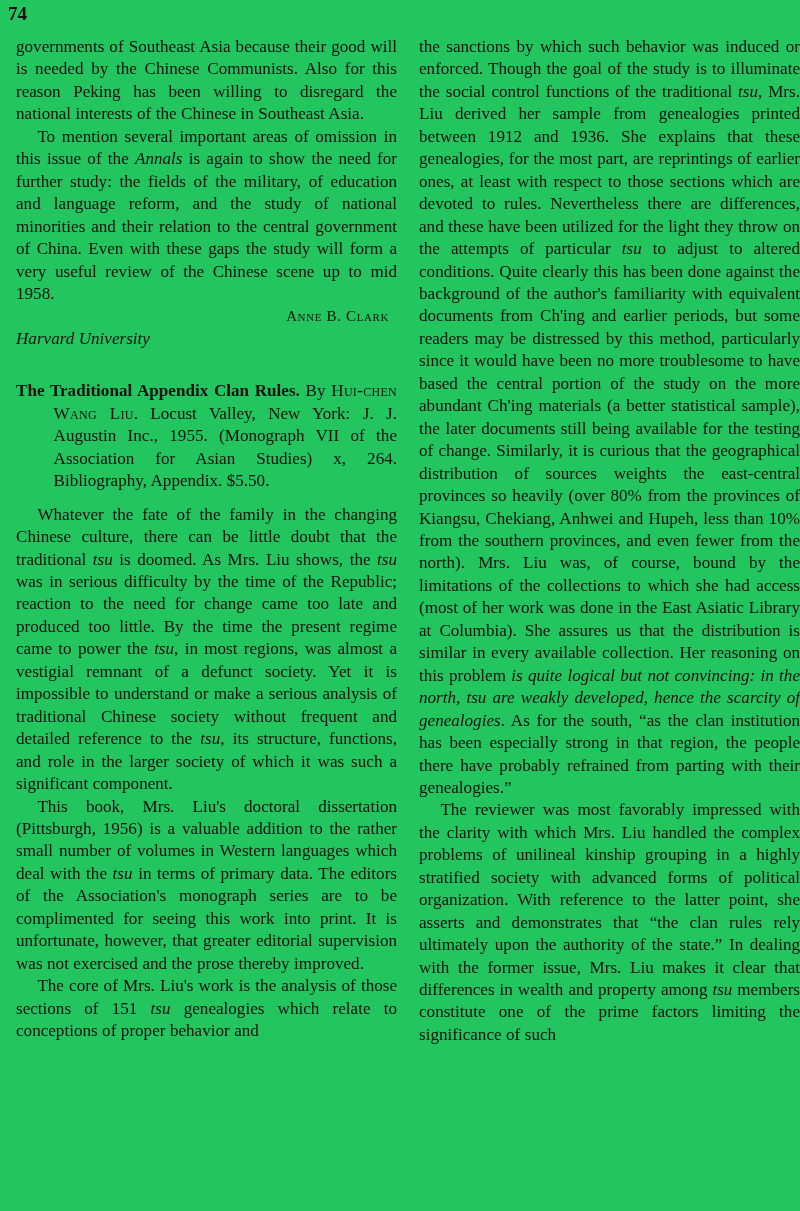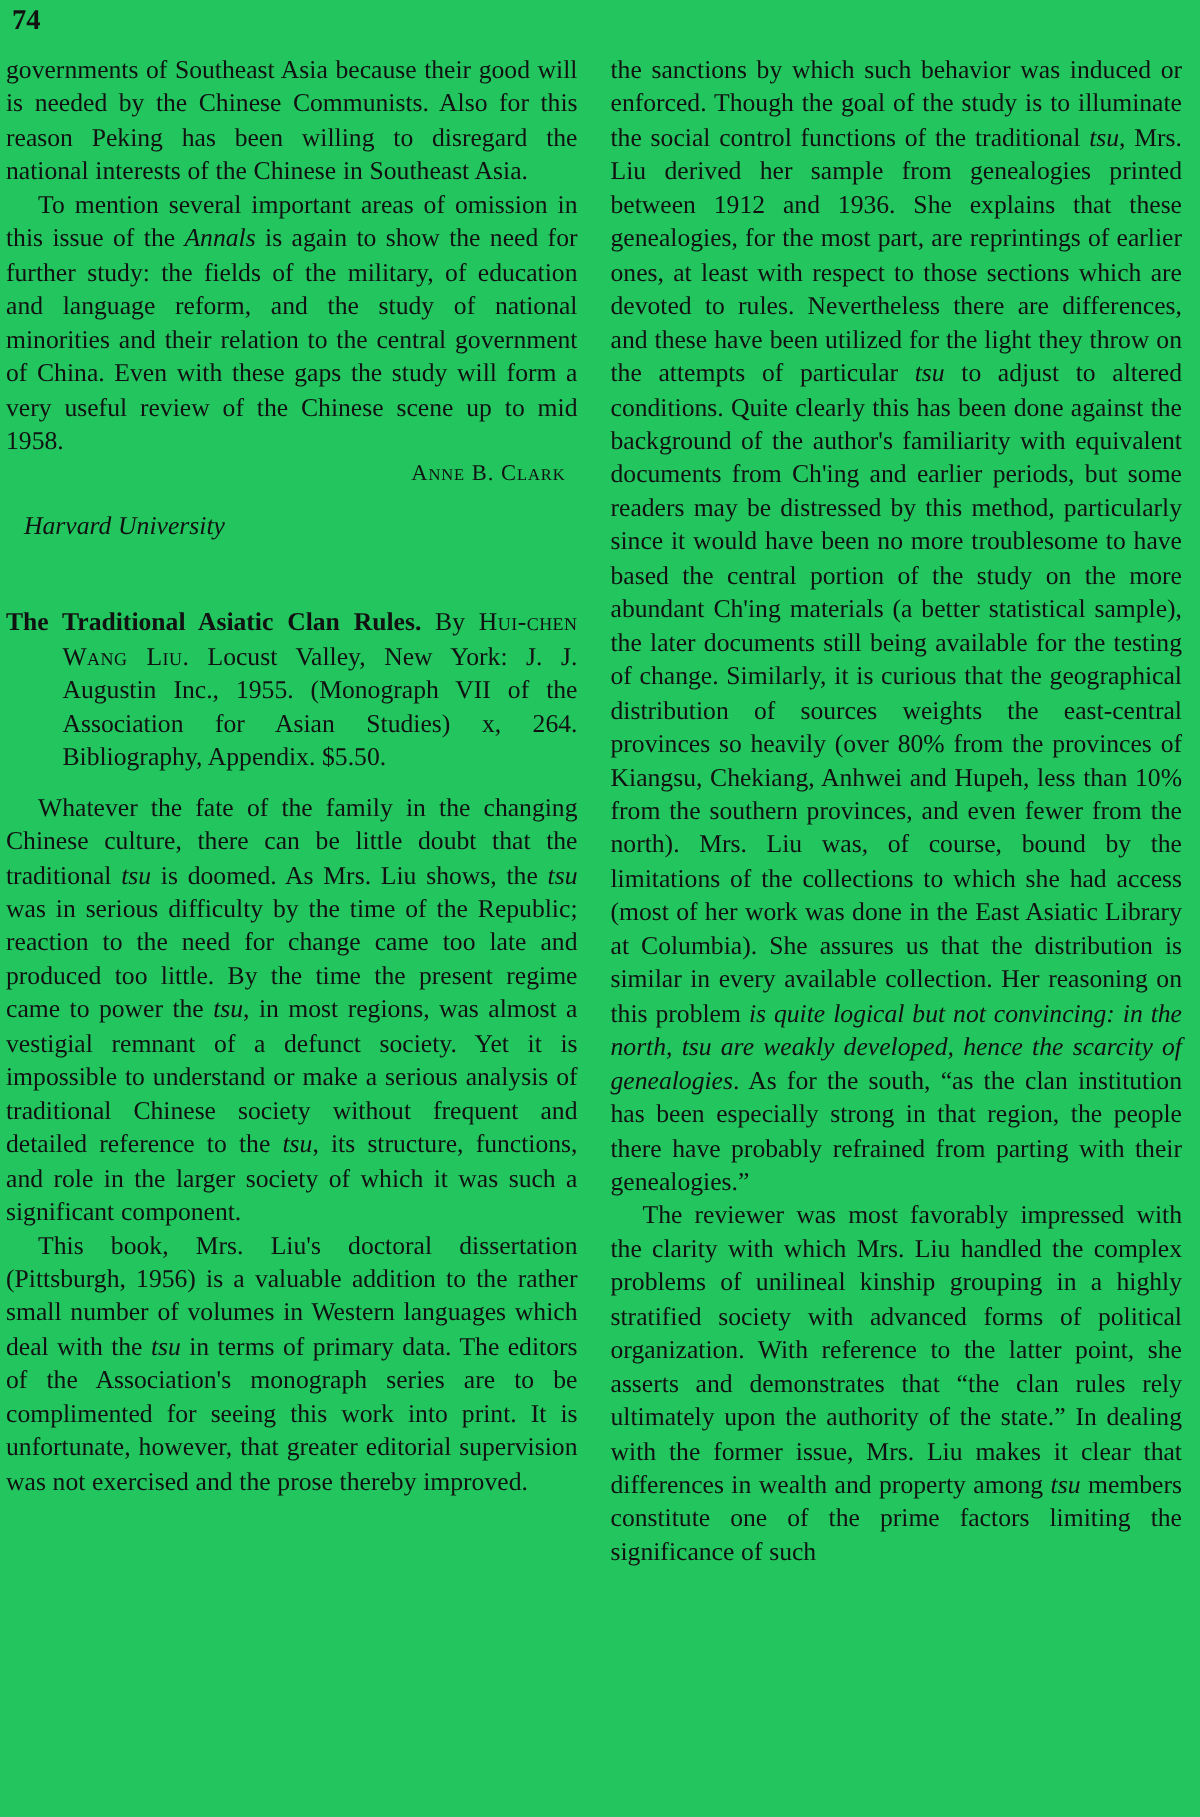--- a/index.html
+++ b/index.html
@@ -49,7 +49,7 @@
   .columns {
     position: absolute;
     top: 36px;
-    left: 4px;
+    left: 16px;
     width: 784px;
     height: 1175px;
     display: flex;

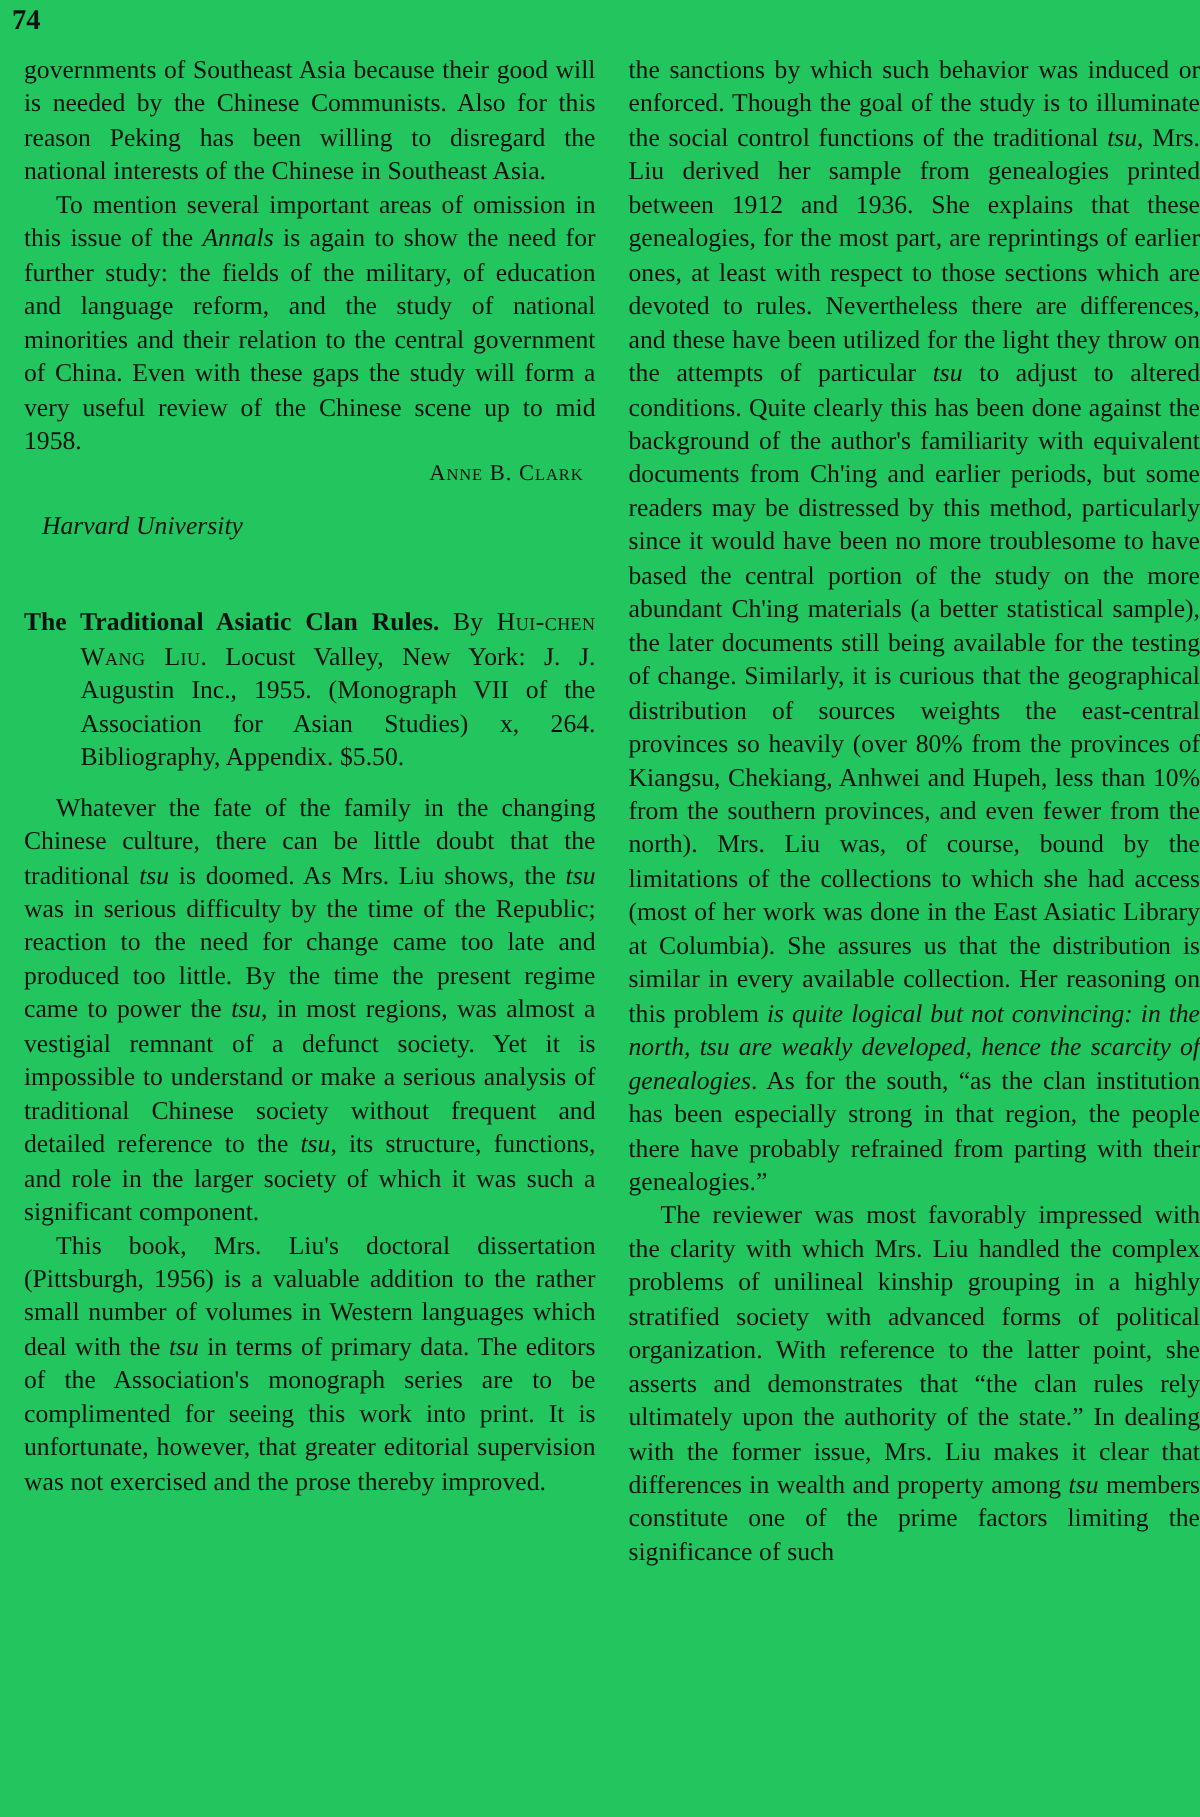--- a/index.html
+++ b/index.html
@@ -95,7 +95,7 @@
     line-height: 22.45px;
   }
   .affiliation {
-    margin: 12px;
+    margin: 0;
     text-align: left;
     font-style: italic;
     font-size: 17.1px;

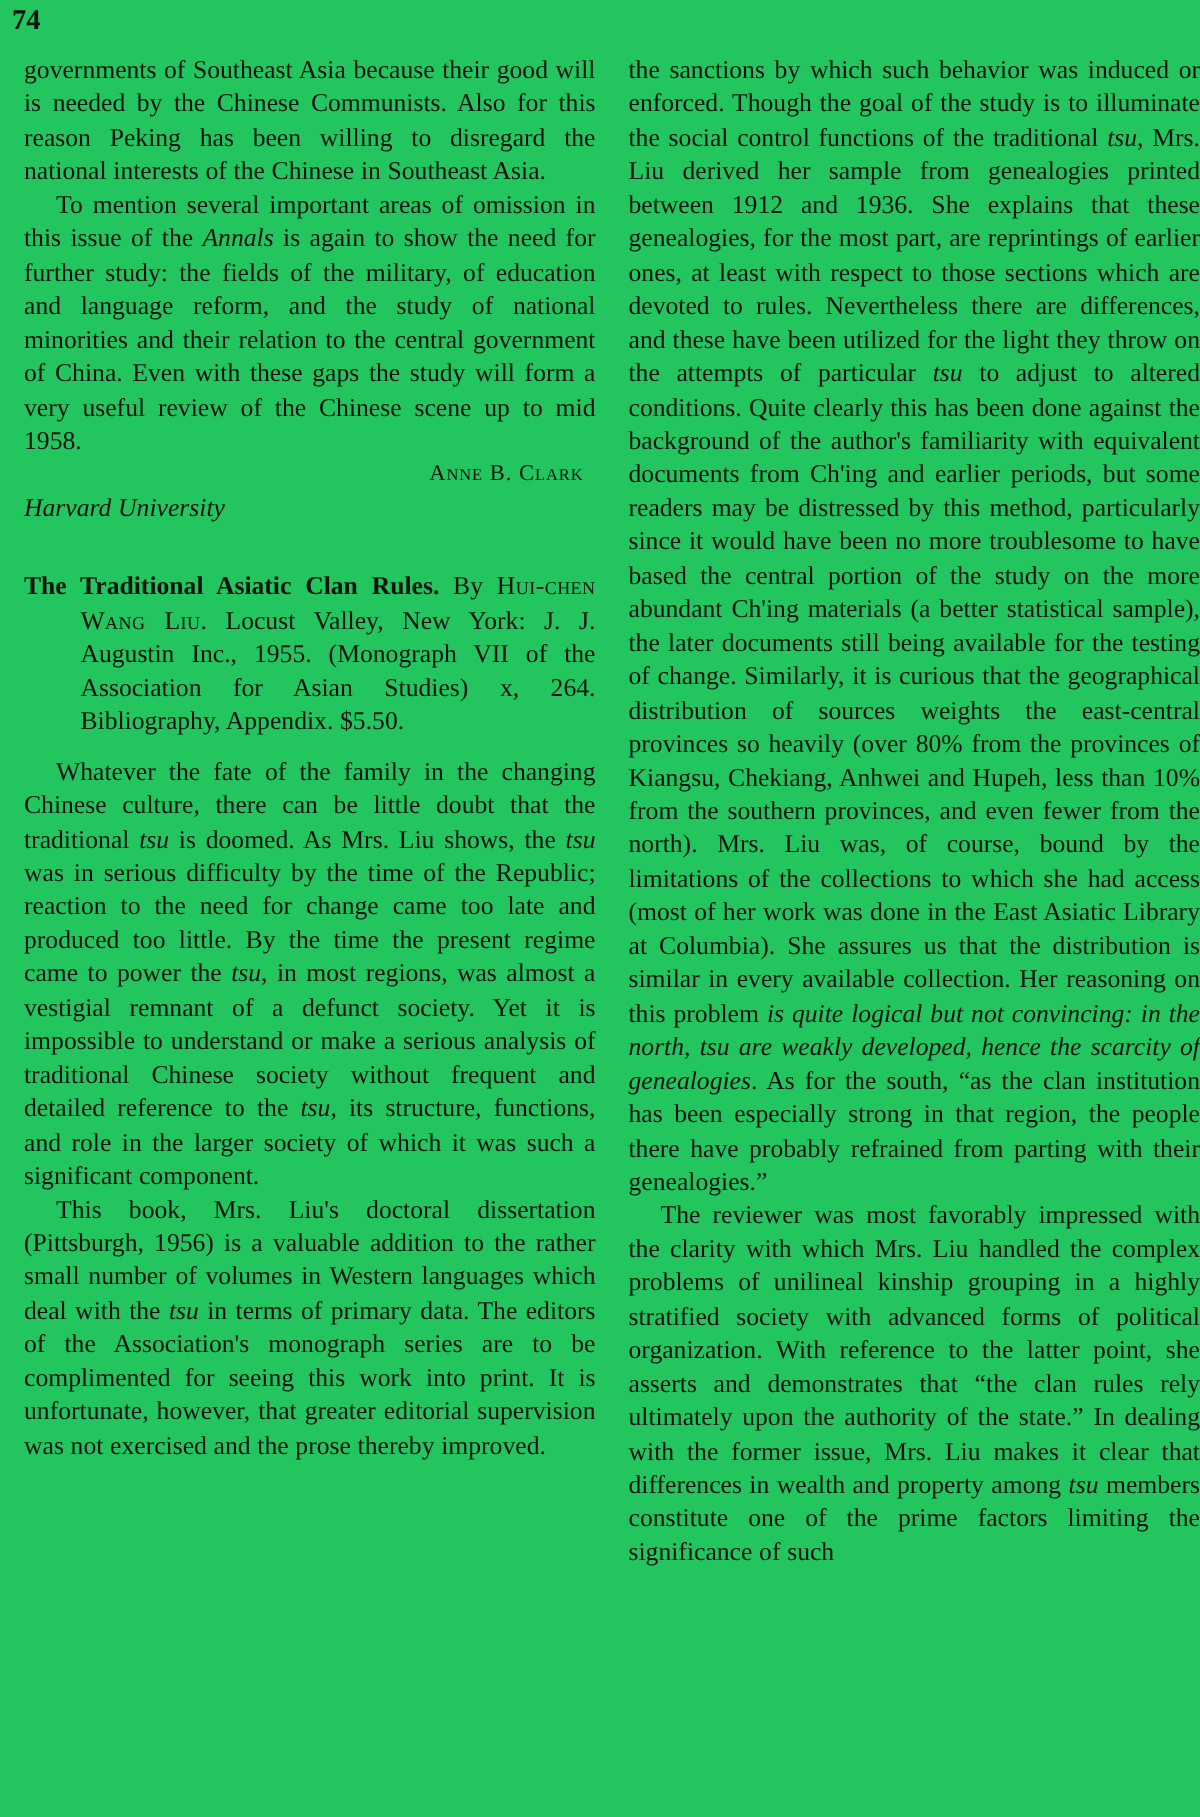--- a/index.html
+++ b/index.html
@@ -146,7 +146,7 @@
       <div class="spacer-lg"></div>
 
       <p class="review-head">
-        <span class="hang"><span class="review-title">The Traditional Asiatic Clan Rules.</span><span> By </span><span class="sc">Hui-chen Wang Liu</span><span>. Locust Valley, New York: J. J. Augustin Inc., 1955. (Monograph VII of the Association for Asian Studies) x, 264. Bibliography, Appendix. $5.50.</span></span>
+        <span class="hang"><span class="review-title">The Traditional Appendix Clan Rules.</span><span> By </span><span class="sc">Hui-chen Wang Liu</span><span>. Locust Valley, New York: J. J. Augustin Inc., 1955. (Monograph VII of the Association for Asian Studies) x, 264. Bibliography, Appendix. $5.50.</span></span>
       </p>
 
       <div class="spacer-sm"></div>

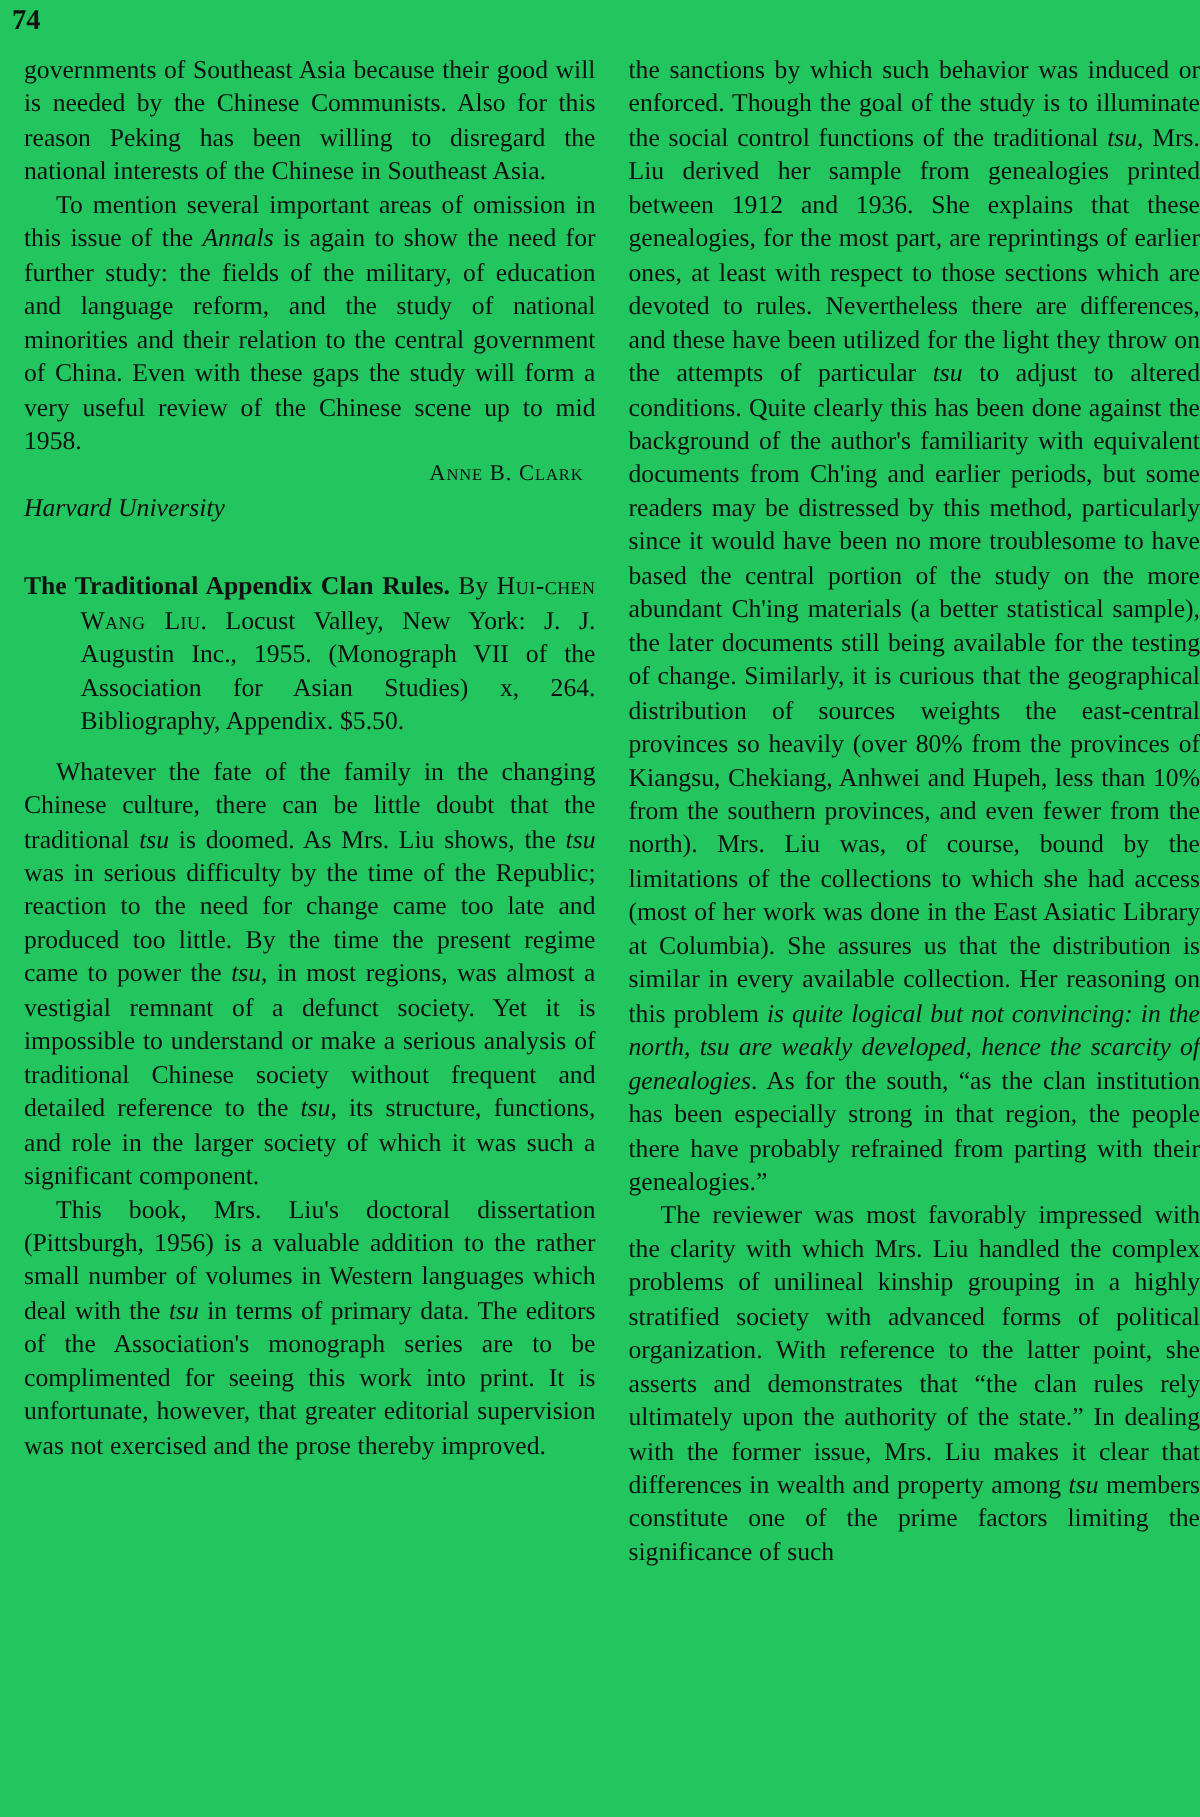--- a/index.html
+++ b/index.html
@@ -155,6 +155,7 @@
 
       <p class="para"><span>This book, Mrs. Liu's doctoral dissertation (Pittsburgh, 1956) is a valuable addition to the rather small number of volumes in Western languages which deal with the </span><i>tsu</i><span> in terms of primary data. The editors of the Association's monograph series are to be complimented for seeing this work into print. It is unfortunate, however, that greater editorial supervision was not exercised and the prose thereby improved.</span></p>
 
+      <p class="para"><span>The core of Mrs. Liu's work is the analysis of those sections of 151 </span><i>tsu</i><span> genealogies which relate to conceptions of proper behavior and</span></p>
 
     </div>
 

